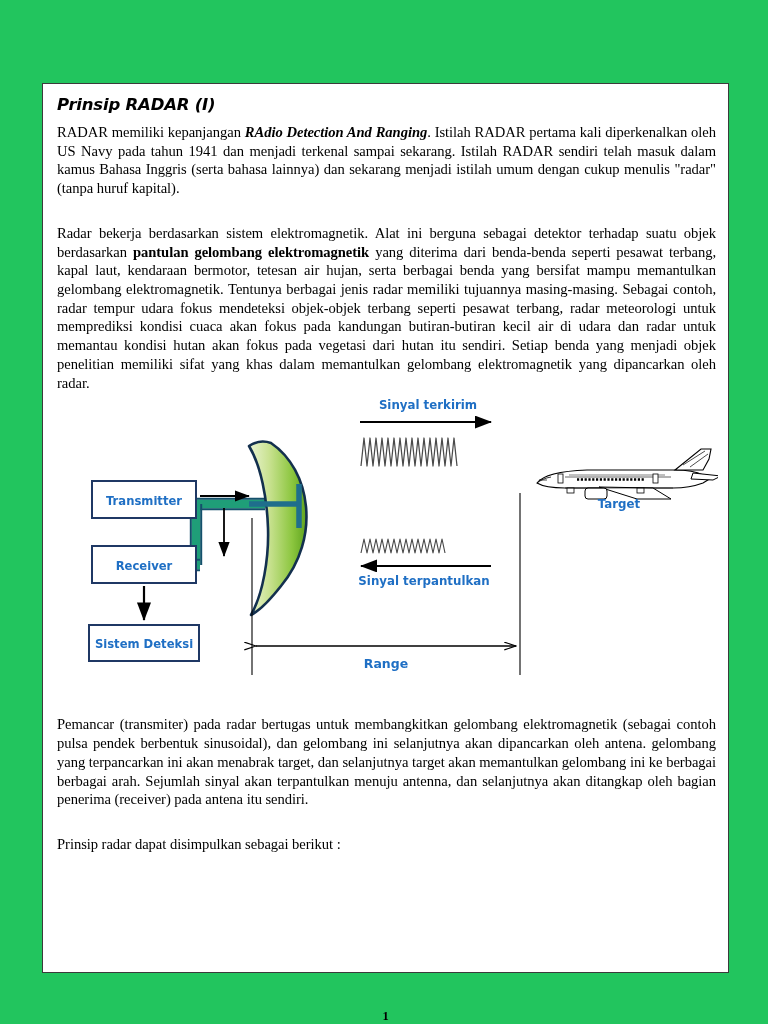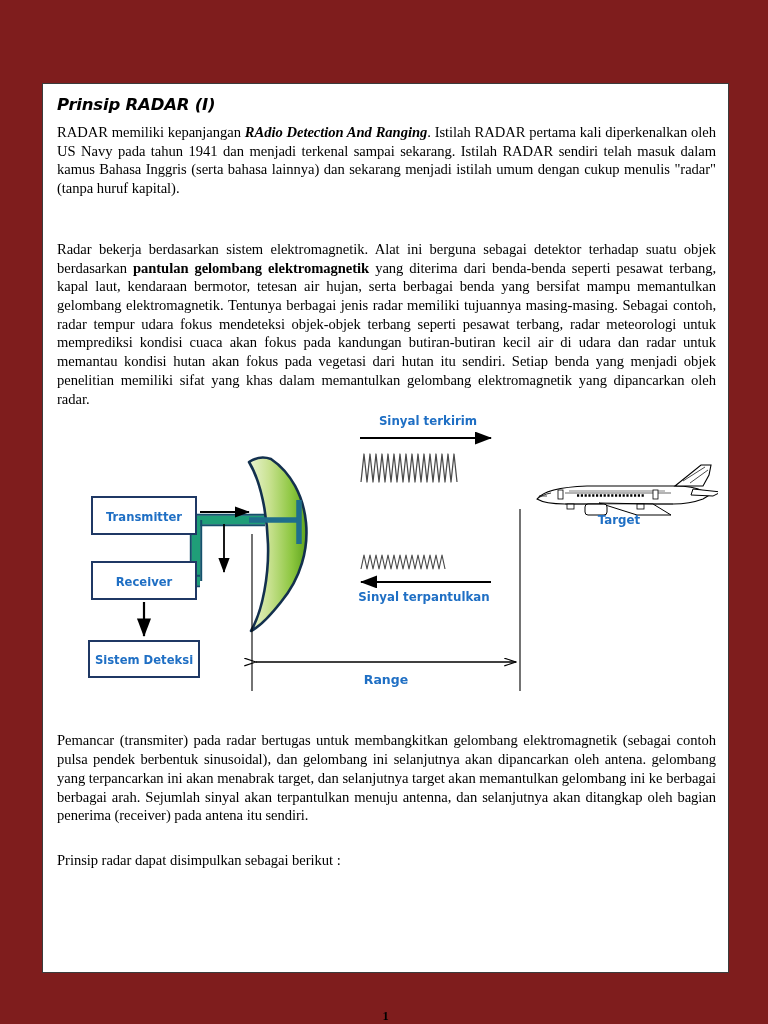--- a/index.html
+++ b/index.html
@@ -12,7 +12,7 @@
   #page {
     position: relative;
     width: 768px; height: 1024px;
-    background: #7f1d1d;
+    background: #22c55e;
     overflow: hidden;
   }
   #doc-frame {

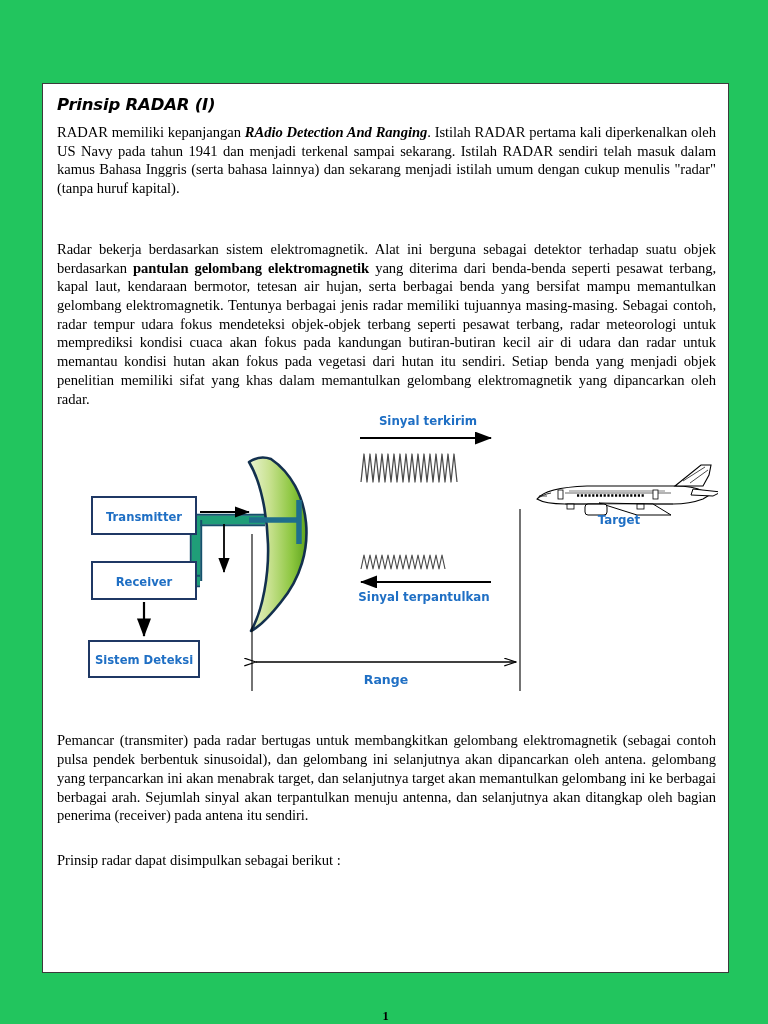--- a/index.html
+++ b/index.html
@@ -41,7 +41,7 @@
     margin: 0 2px 0 4px;
     letter-spacing: -0.05px;
   }
-  .para.p1 { margin-bottom: 16px; }
+  .para.p1 { margin-bottom: 0; }
   .gap-lg { height: 26px; }
   .gap-sm { height: 15px; }
   .bi { font-weight: bold; font-style: italic; }

